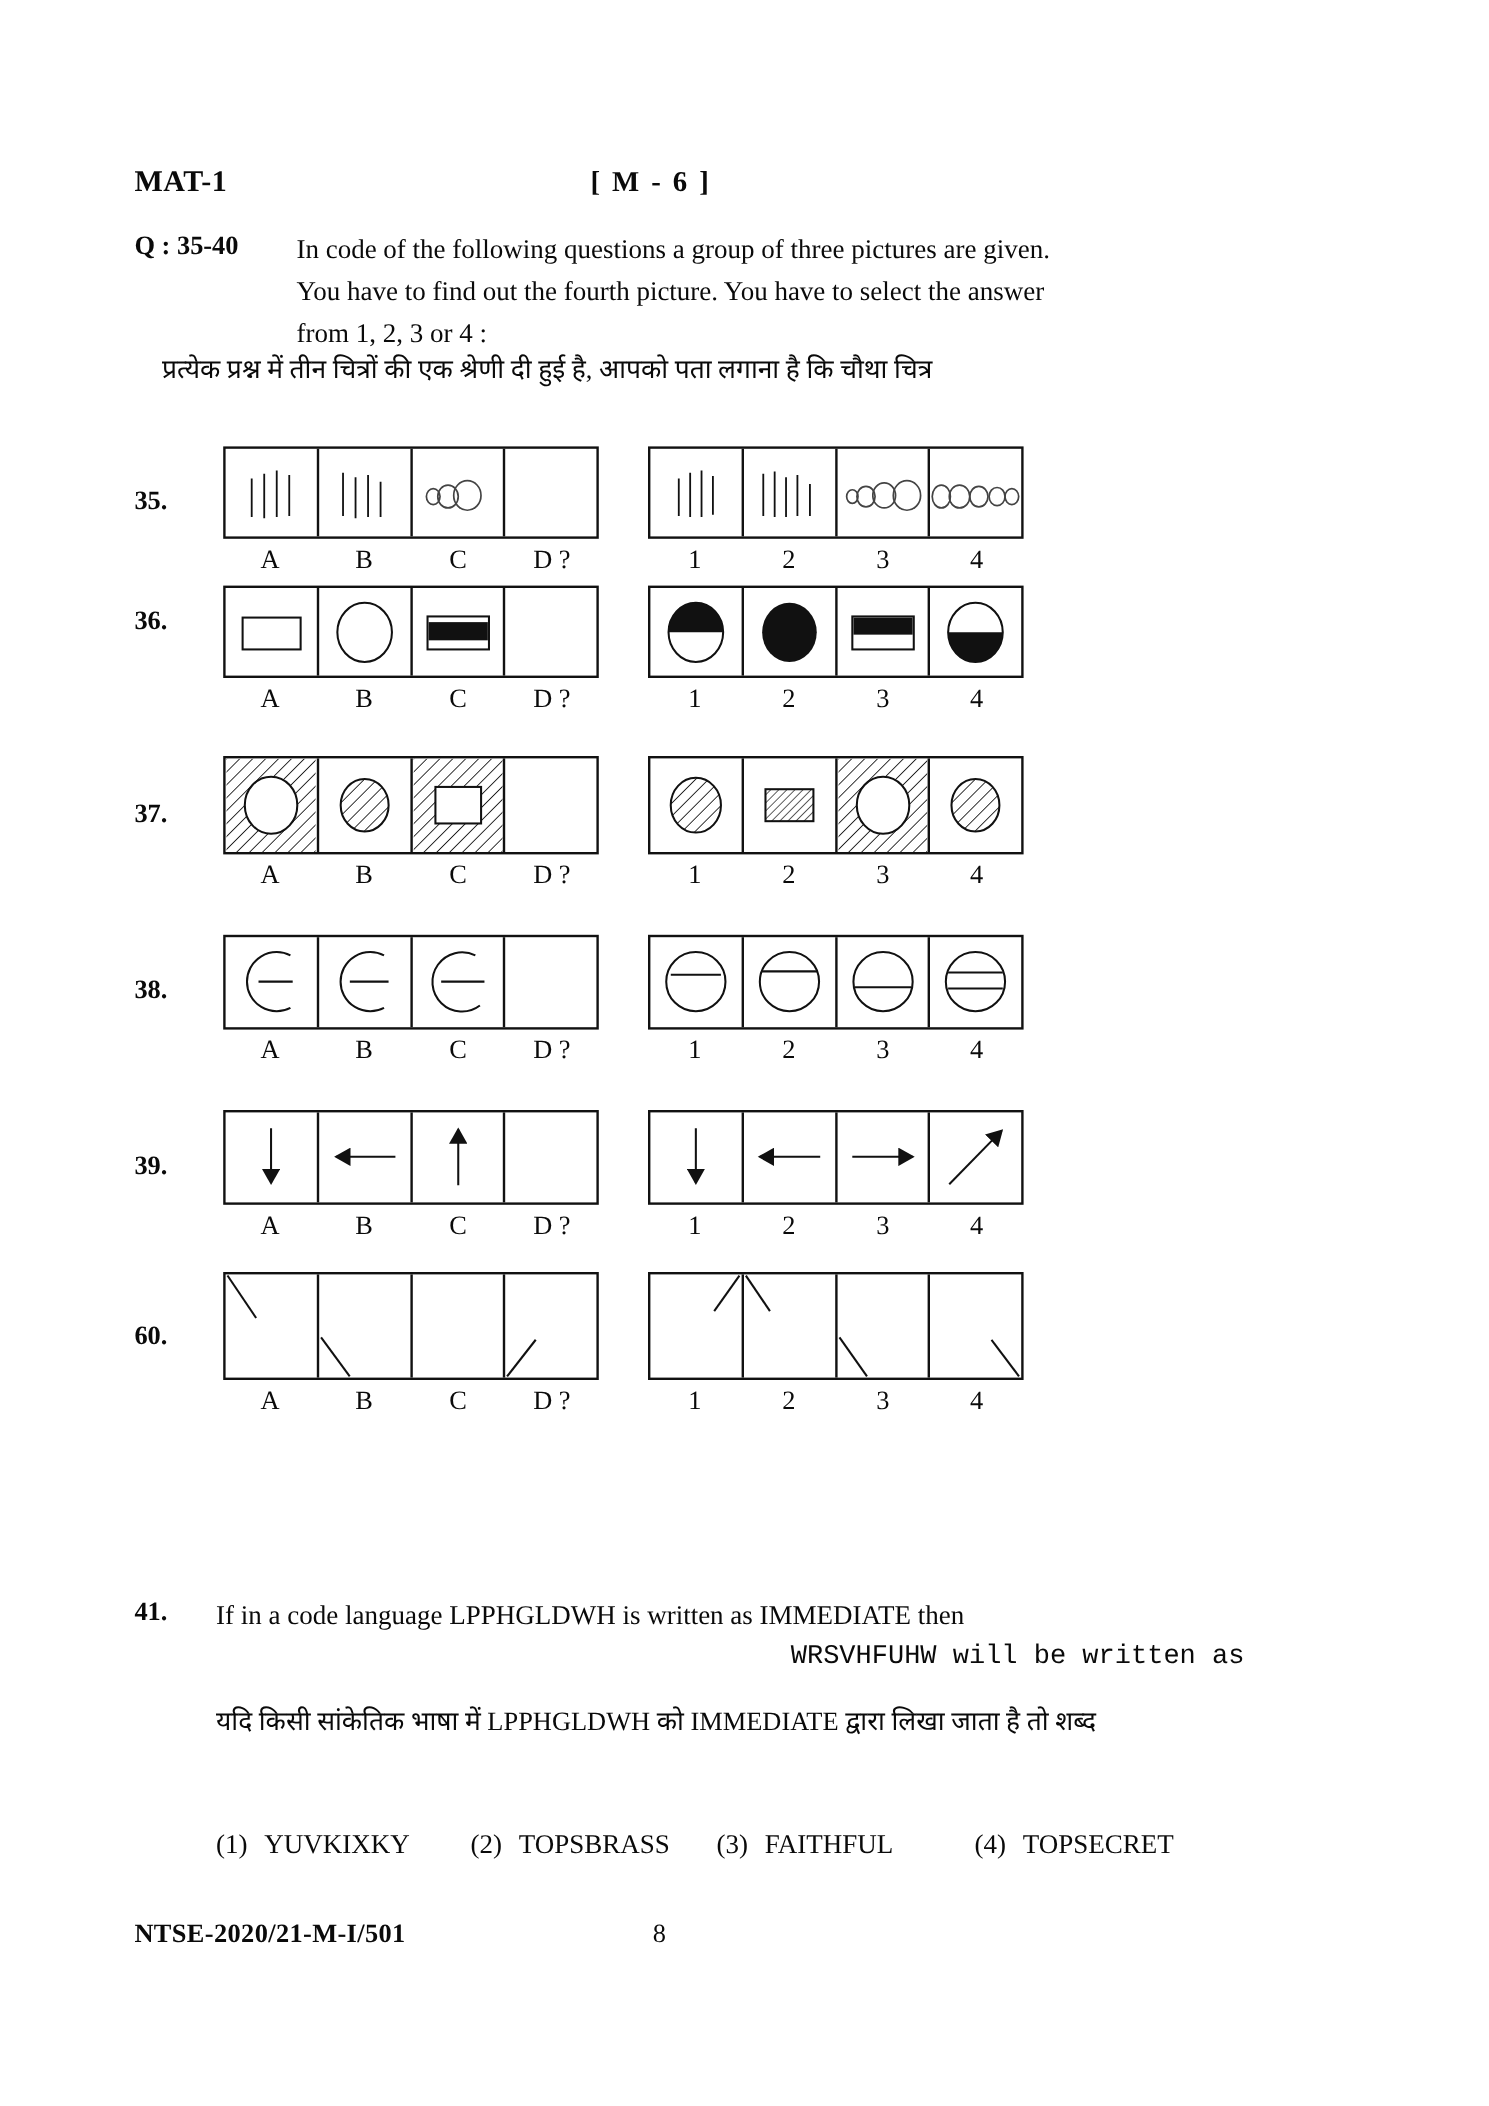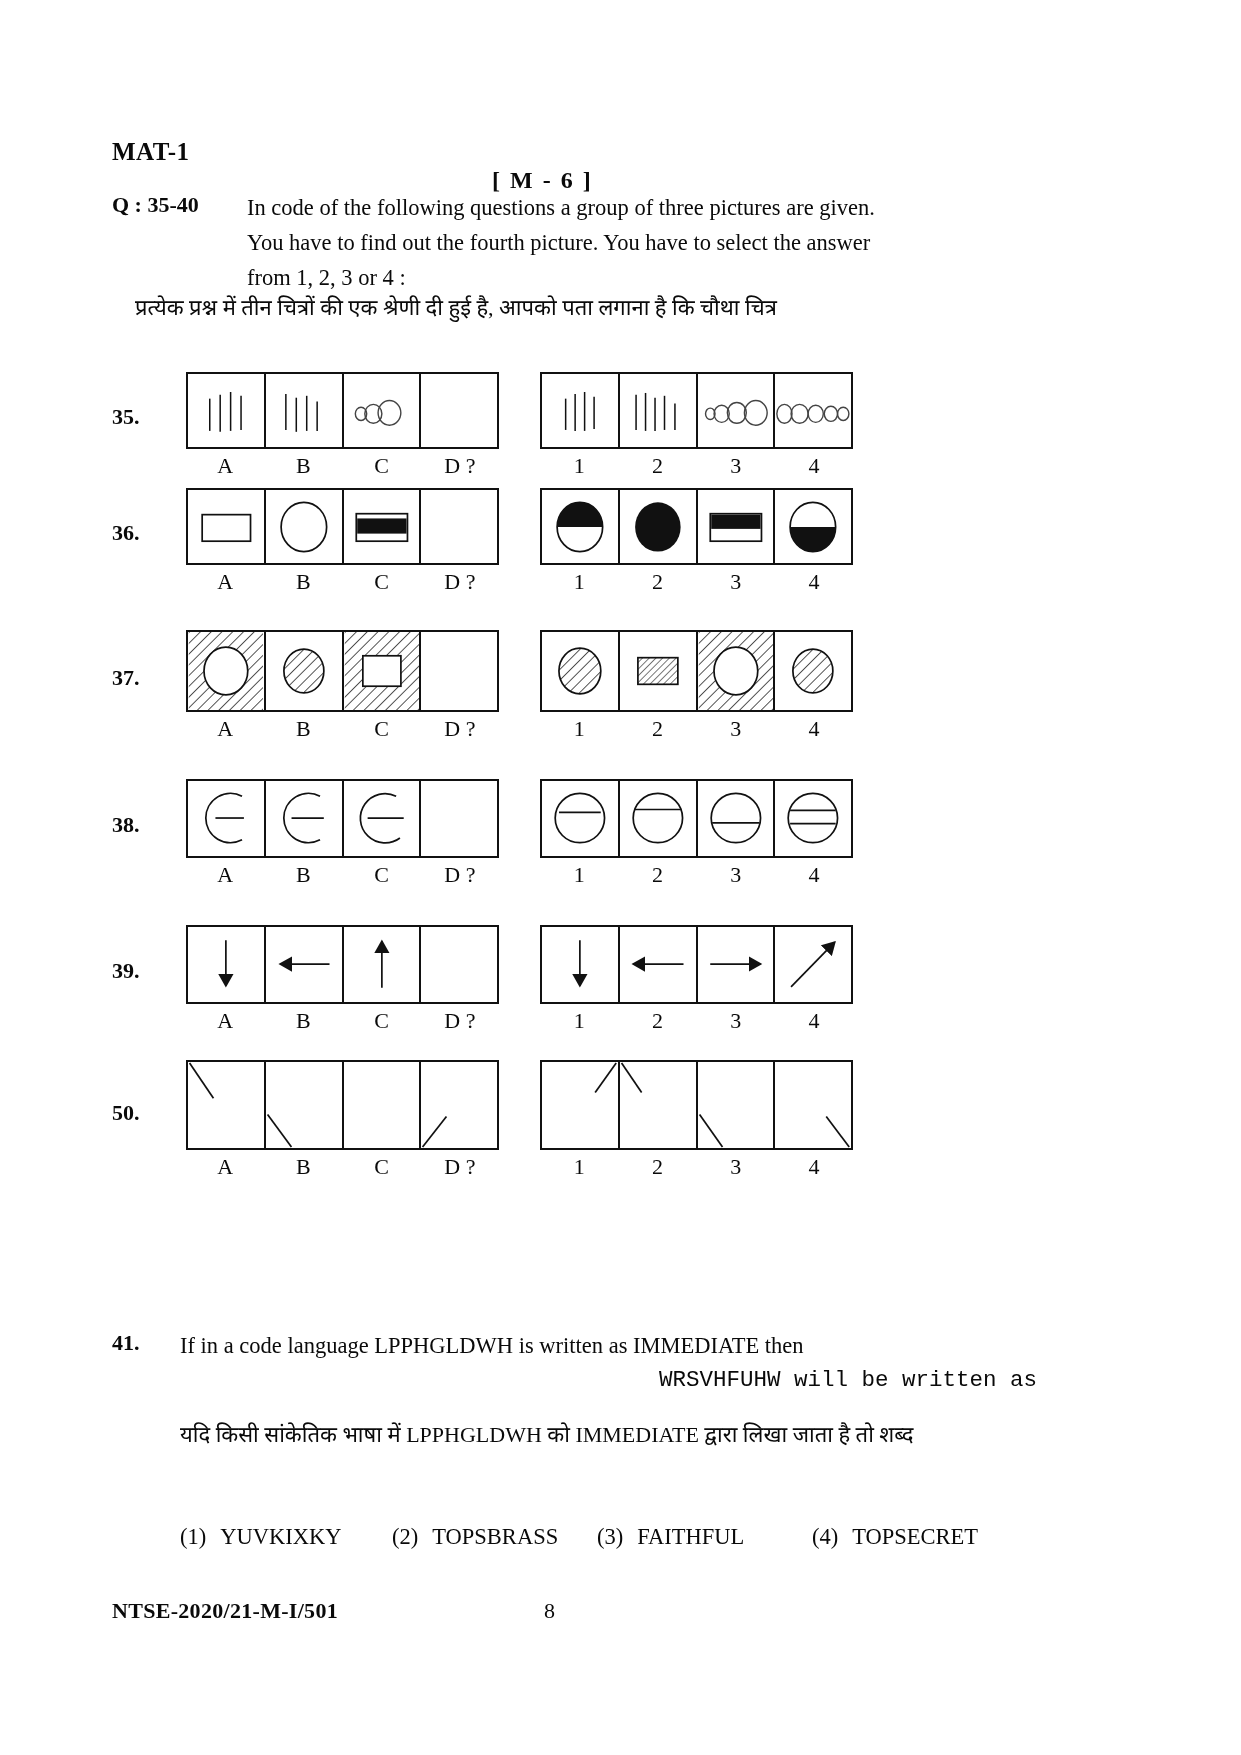--- a/index.html
+++ b/index.html
@@ -12,7 +12,7 @@
   .hdr .code{position:absolute;left:0;top:0;font-weight:bold;font-size:25px;
              letter-spacing:.5px;font-family:"Liberation Serif",serif;}
   .hdr .mark{position:absolute;left:380px;top:1px;font-weight:bold;font-size:24px;
-             letter-spacing:2px;margin-top:28px;}
+             letter-spacing:2px;}
 
   
   .instr{position:absolute;left:112px;top:190px;width:925px;}

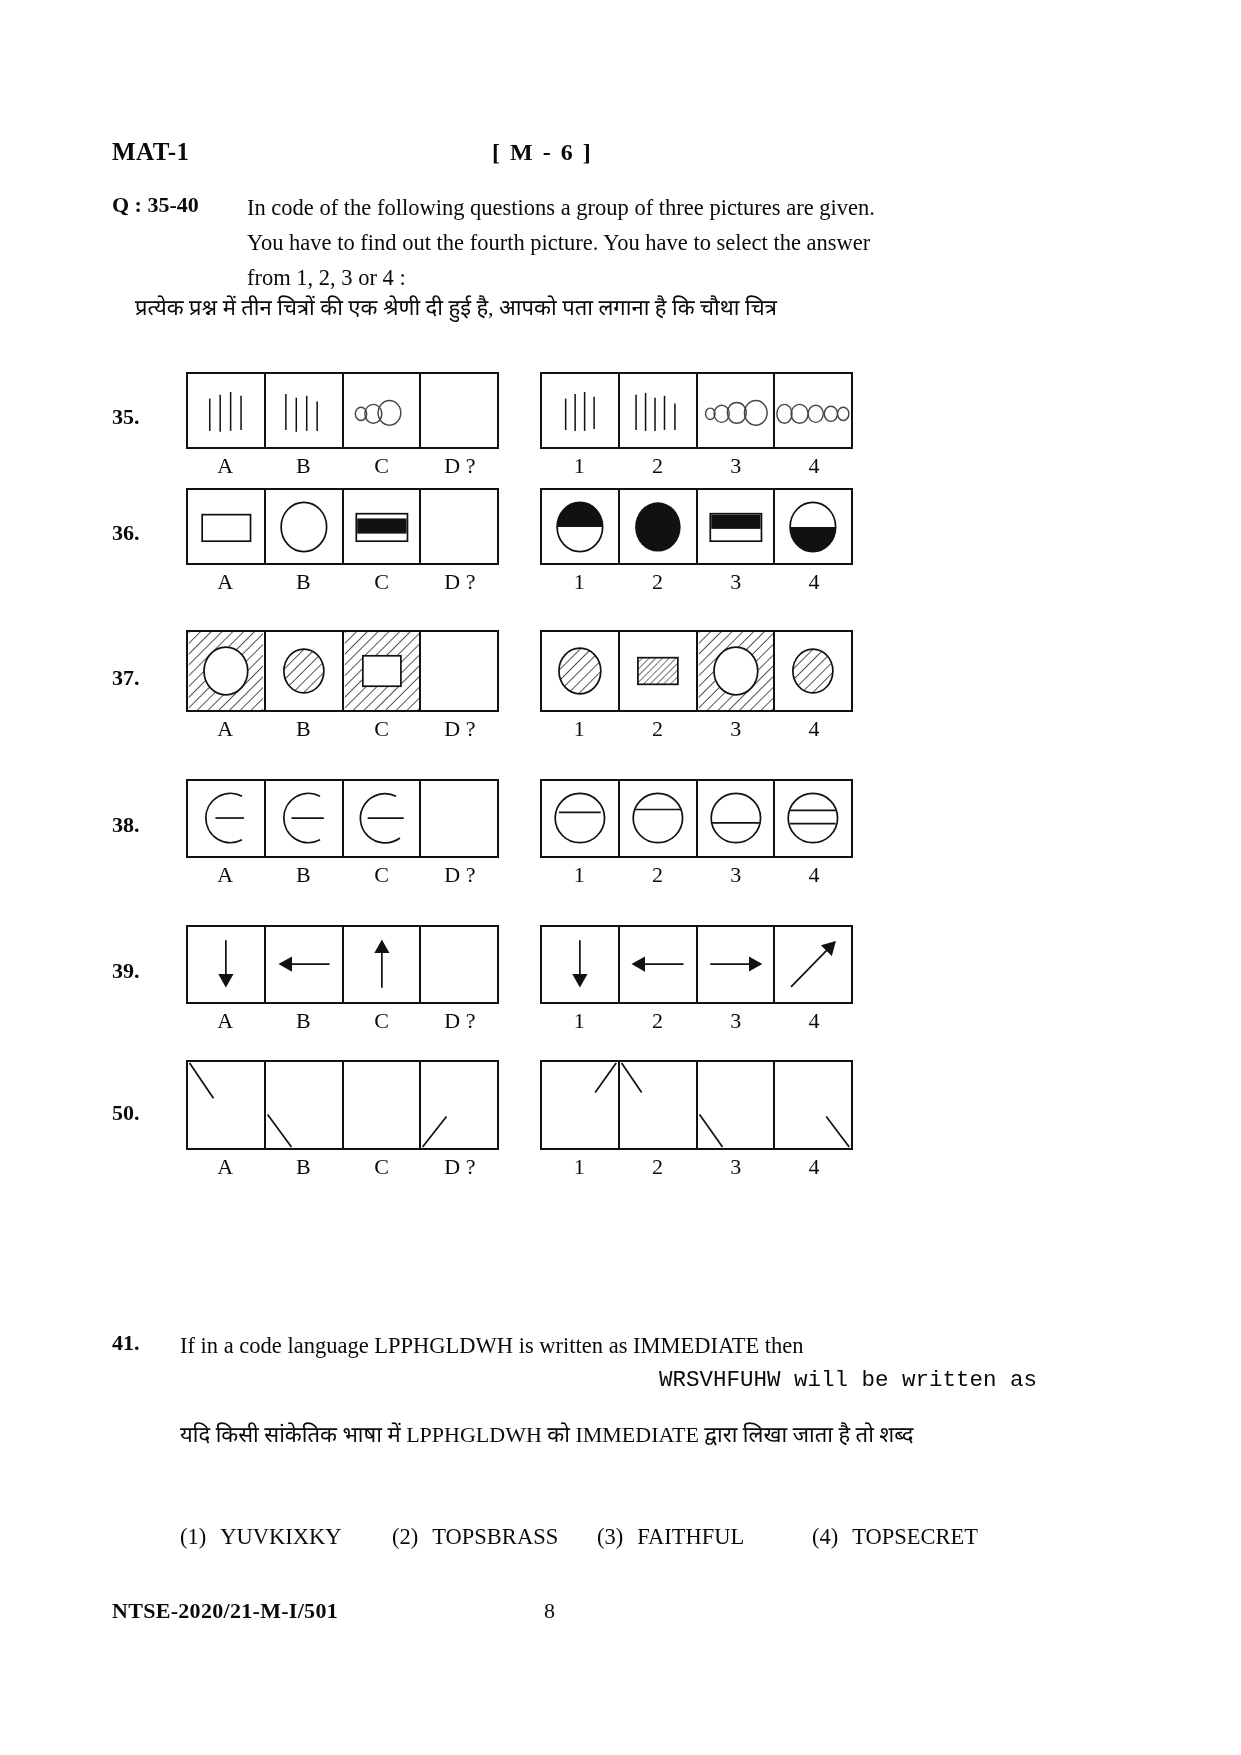--- a/index.html
+++ b/index.html
@@ -172,7 +172,7 @@
   </div>
 
   <div class="qrow">
-    <div class="qnum" style="left:112px;top:520px">36.</div>
+    <div class="qnum" style="left:112px;top:504px">36.</div>
 
     <div class="grid" style="left:186px;top:488px;width:313px;height:77px">
       <div class="cell">

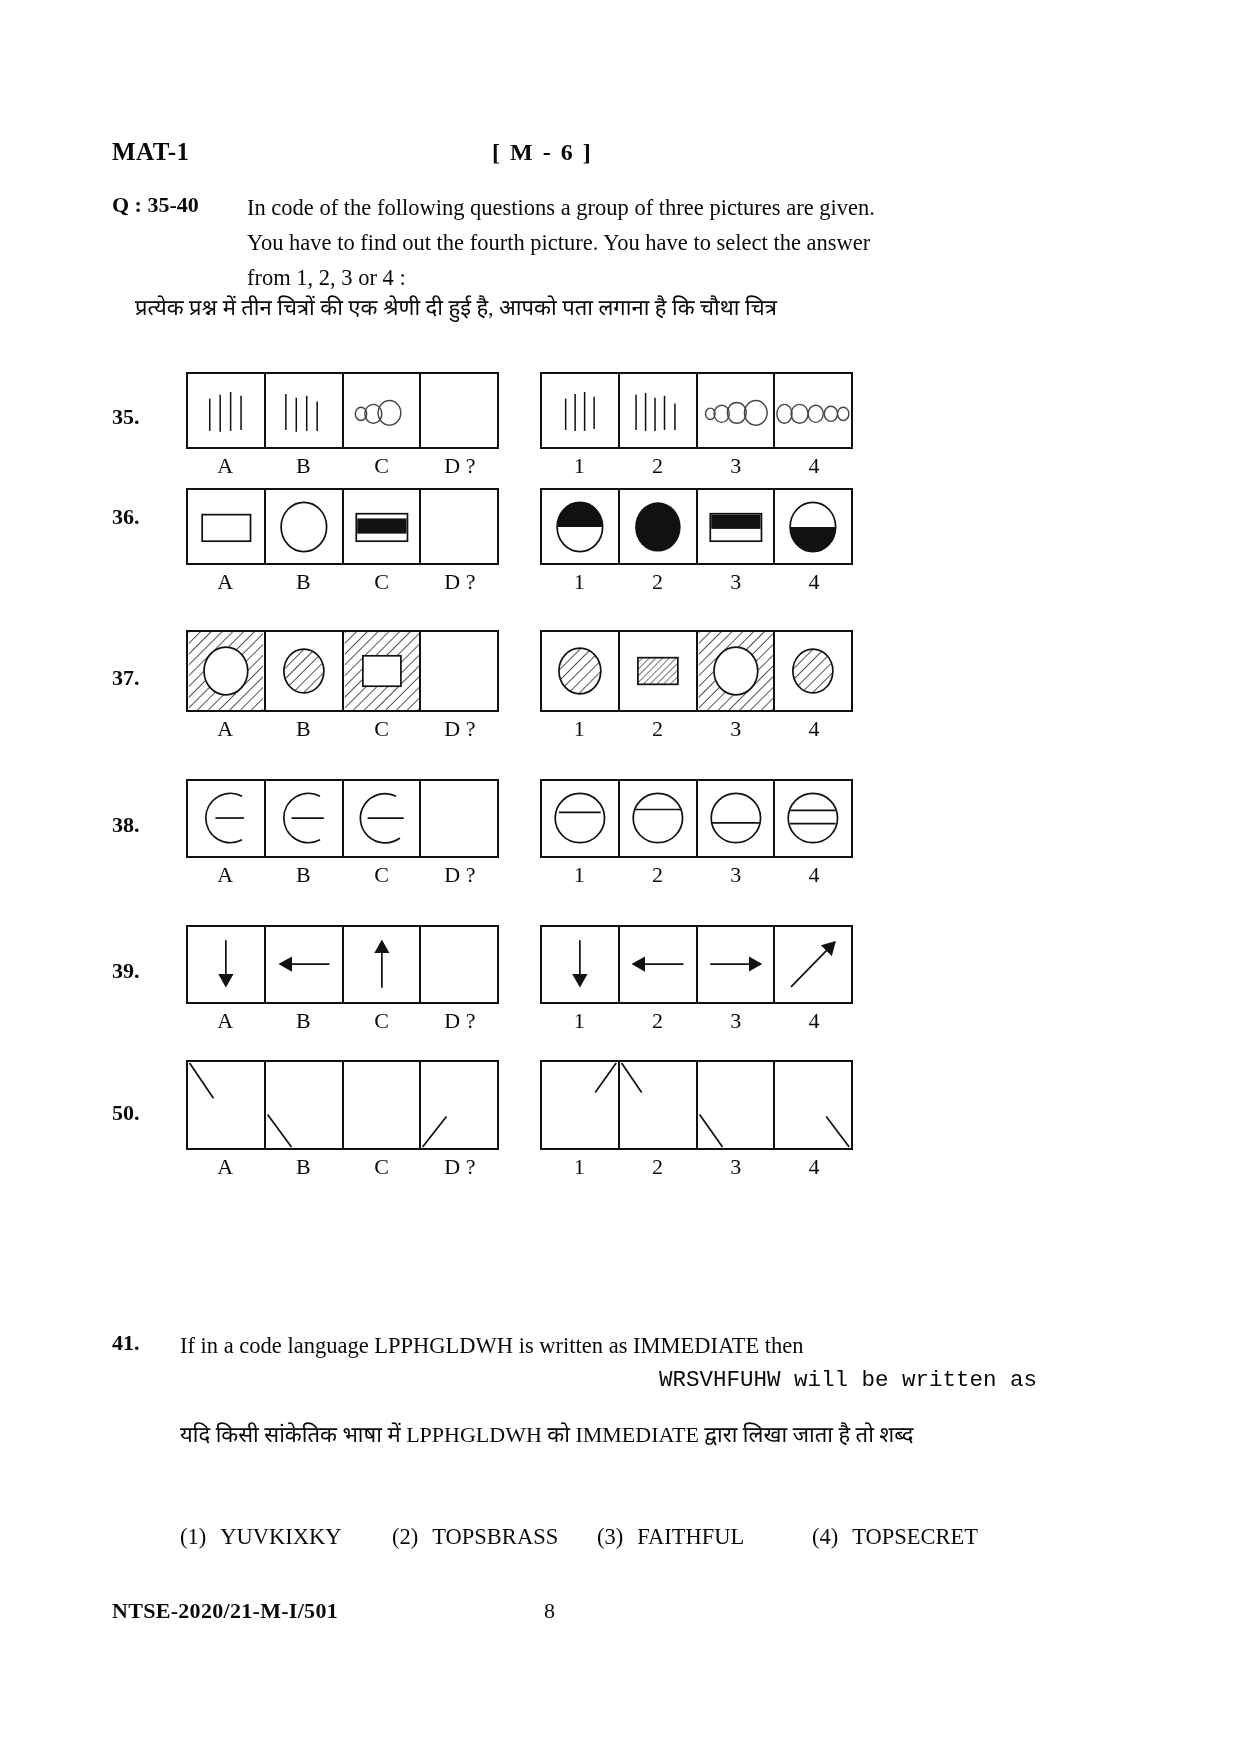--- a/index.html
+++ b/index.html
@@ -460,7 +460,7 @@
   </div>
 
   <div class="qrow">
-    <div class="qnum" style="left:112px;top:1100px">50.</div>
+    <div class="qnum" style="left:112px;top:1100px">60.</div>
 
     <div class="grid" style="left:186px;top:1060px;width:313px;height:90px">
       <div class="cell">

